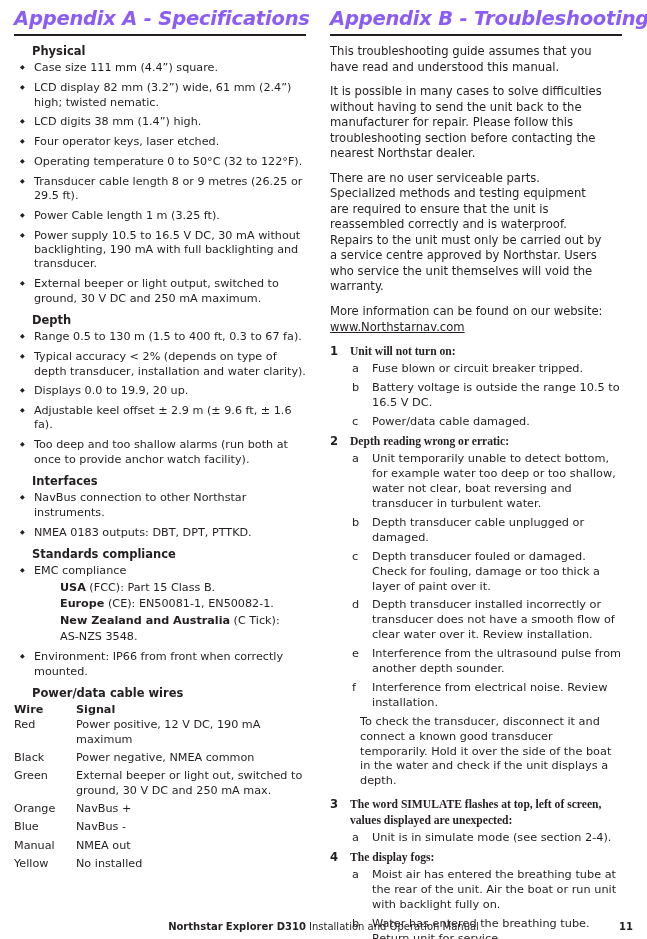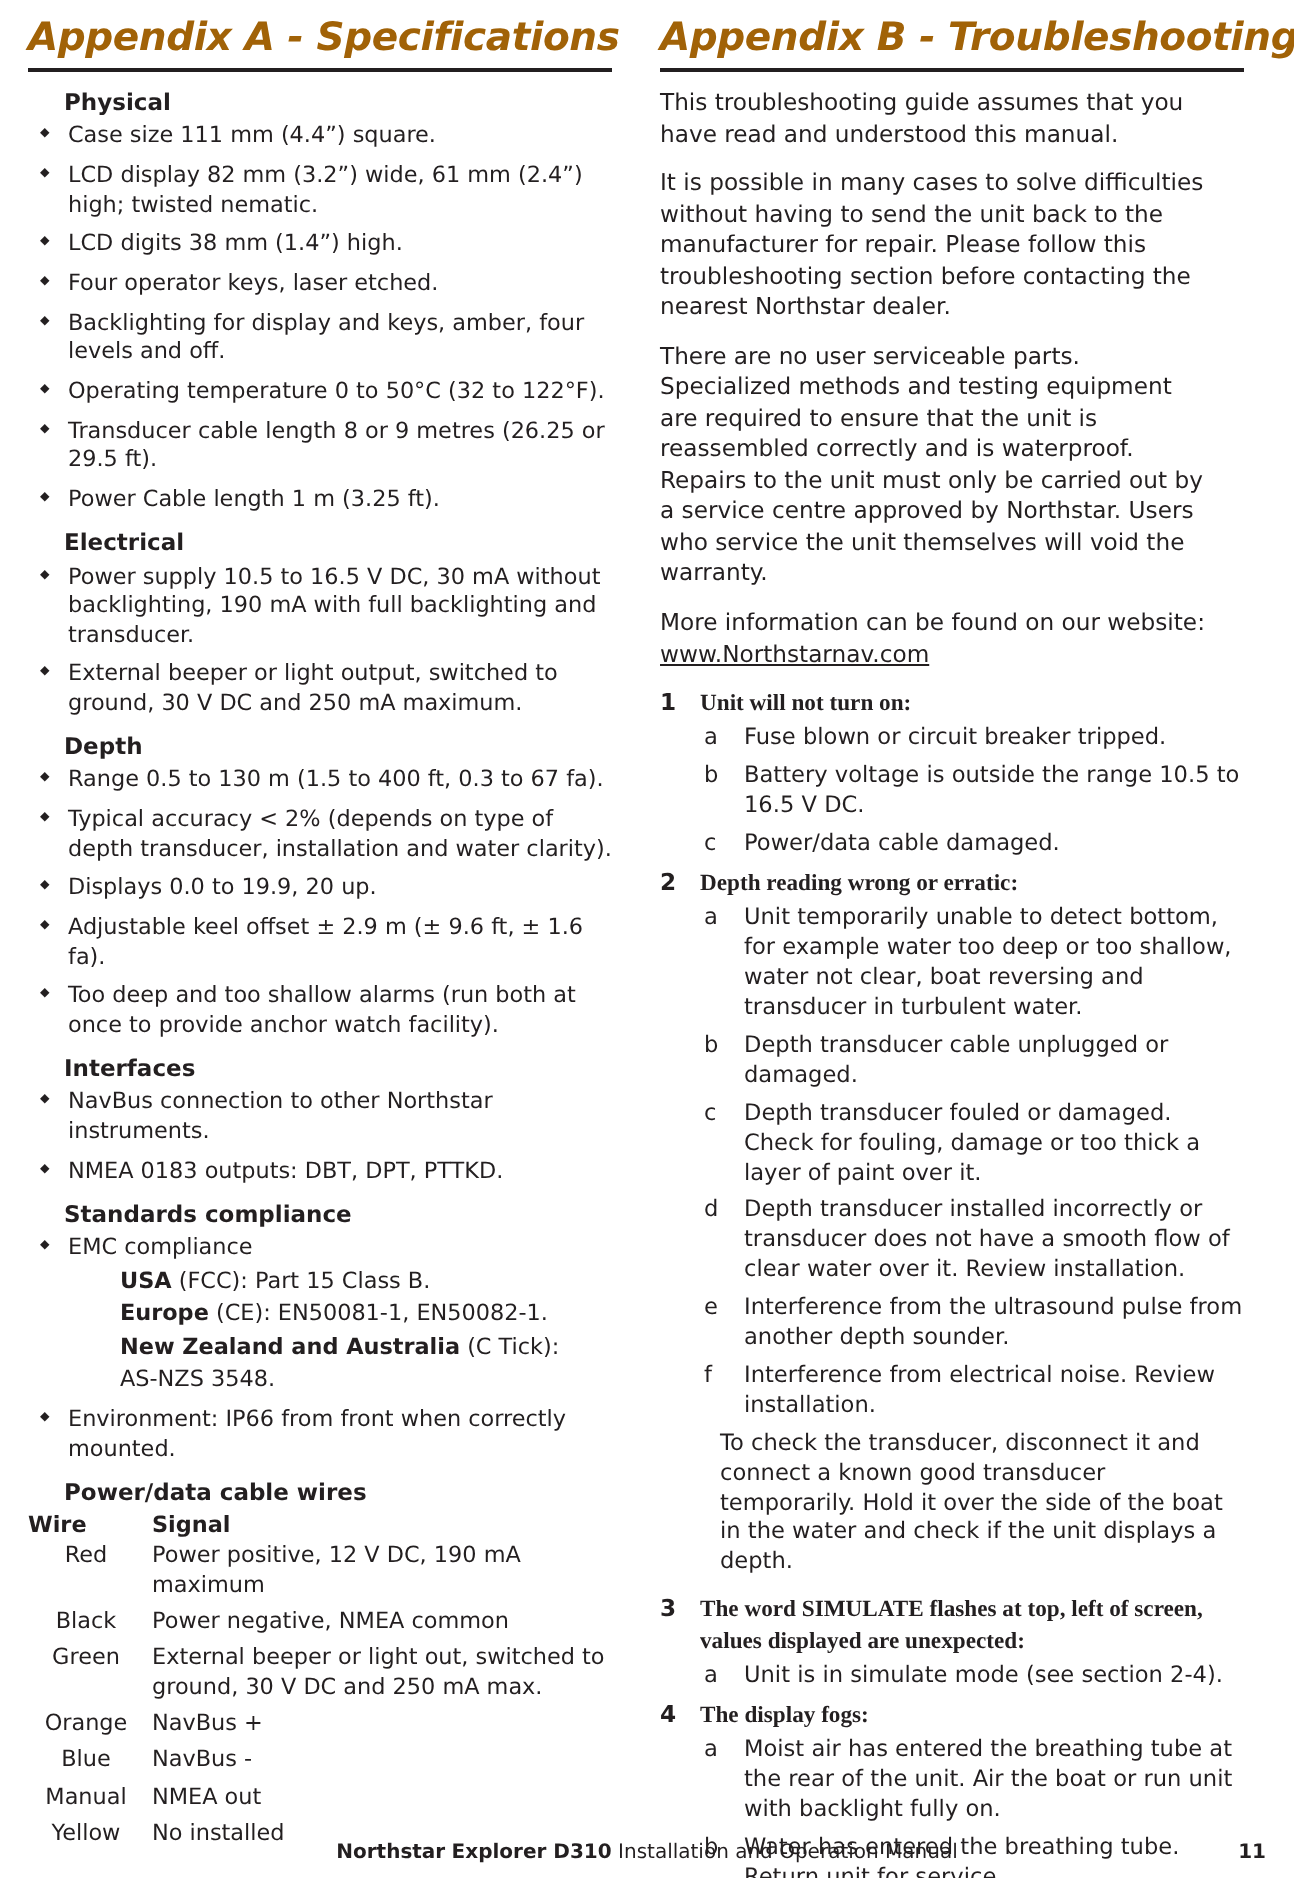--- a/index.html
+++ b/index.html
@@ -37,7 +37,7 @@
     font-style: italic;
     font-size: 19.5px;
     letter-spacing: -0.2px;
-    color: #a16207;
+    color: #8b5cf6;
     padding: 7px 0 4px 0;
     border-bottom: 2.5px solid #231f20;
     margin-bottom: 8px;

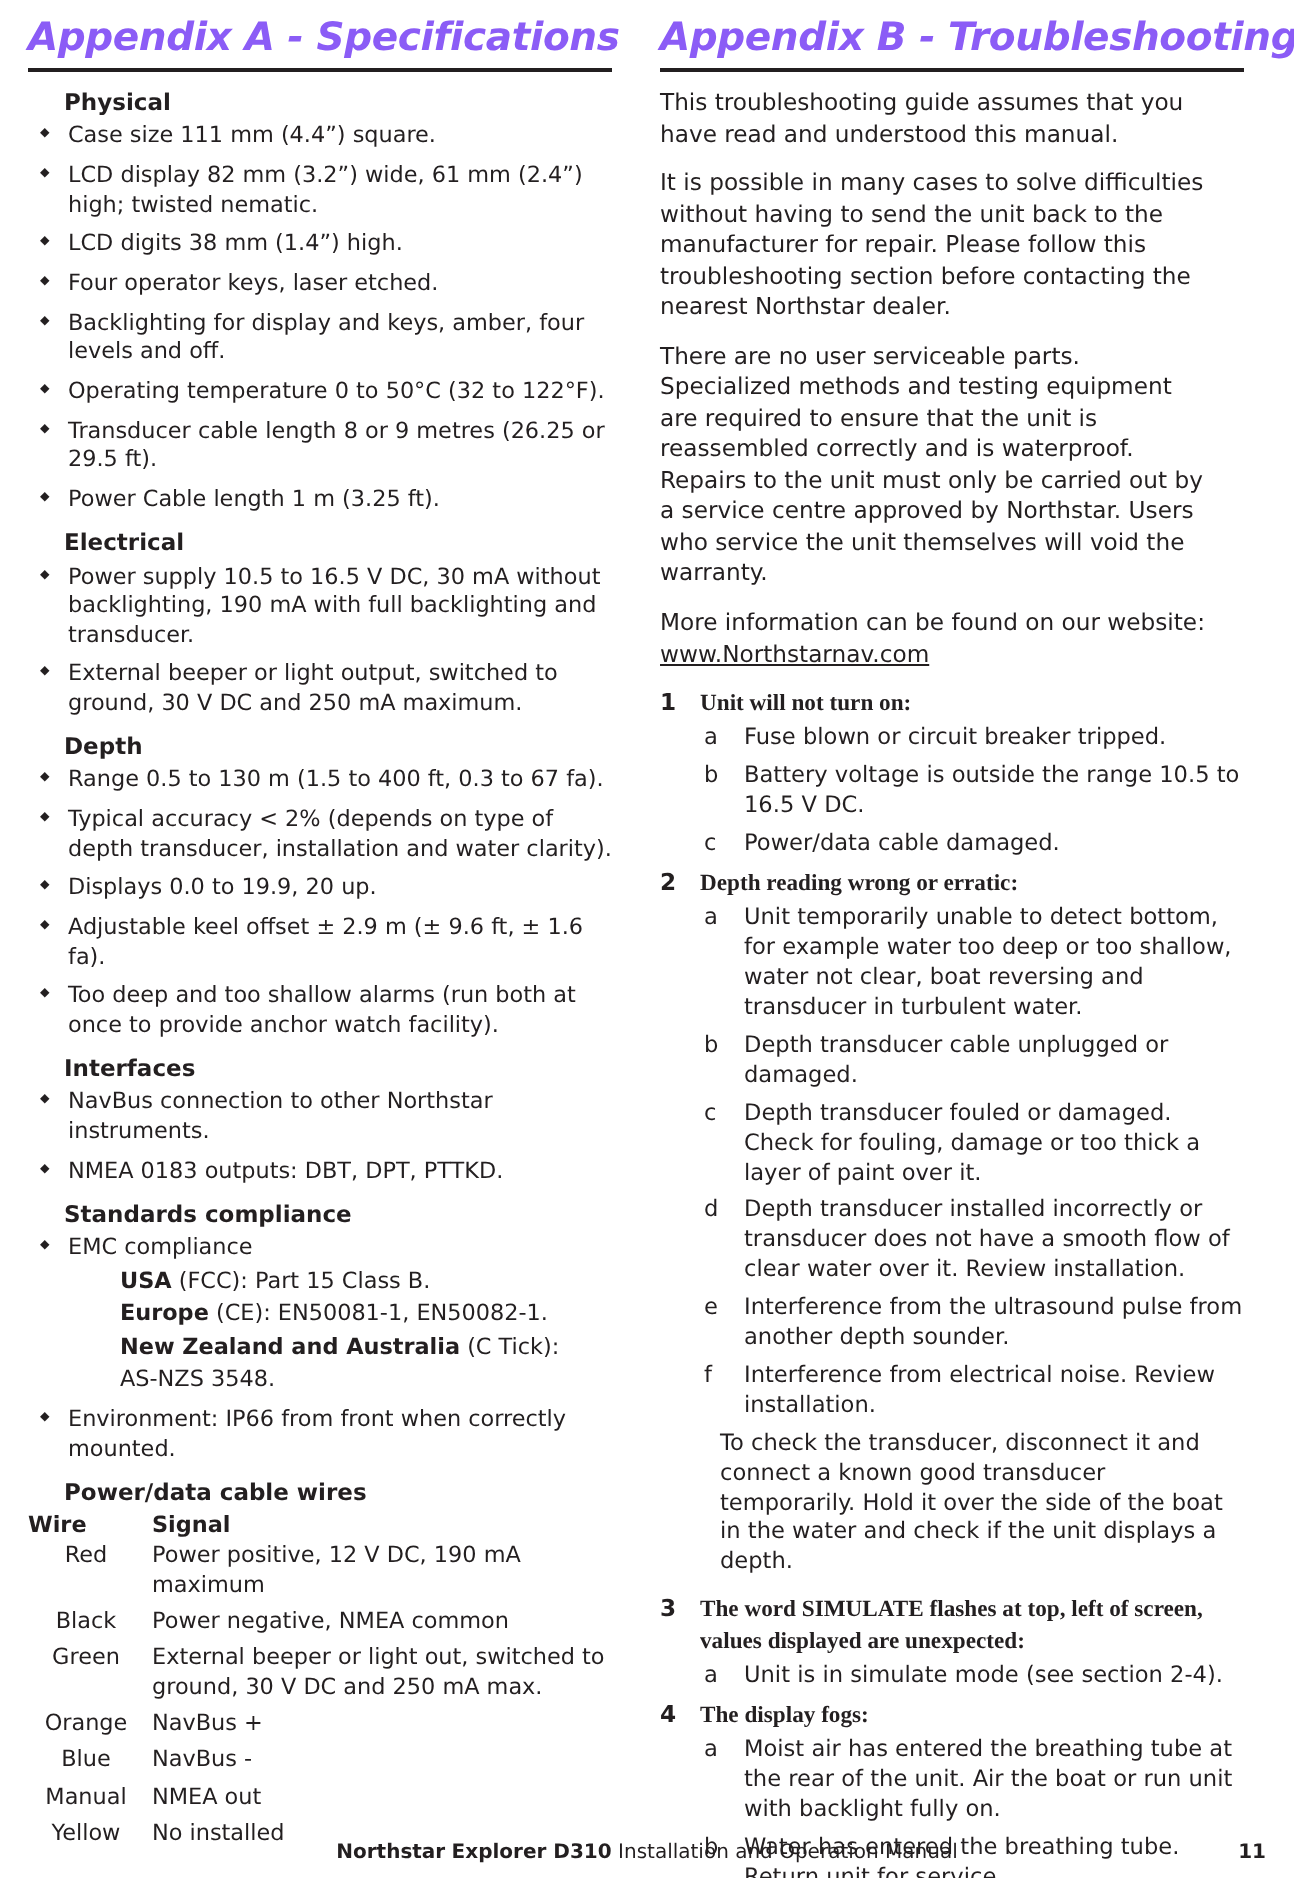--- a/index.html
+++ b/index.html
@@ -200,7 +200,6 @@
         <li>LCD display 82 mm (3.2”) wide, 61 mm (2.4”) high; twisted nematic.</li>
         <li>LCD digits 38 mm (1.4”) high.</li>
         <li>Four operator keys, laser etched.</li>
-        <li>Backlighting for display and keys, amber, four levels and off.</li>
         <li>Operating temperature 0 to 50°C (32 to 122°F).</li>
         <li>Transducer cable length  8 or 9 metres (26.25 or 29.5 ft).</li>
         <li>Power Cable length 1 m (3.25 ft).</li>

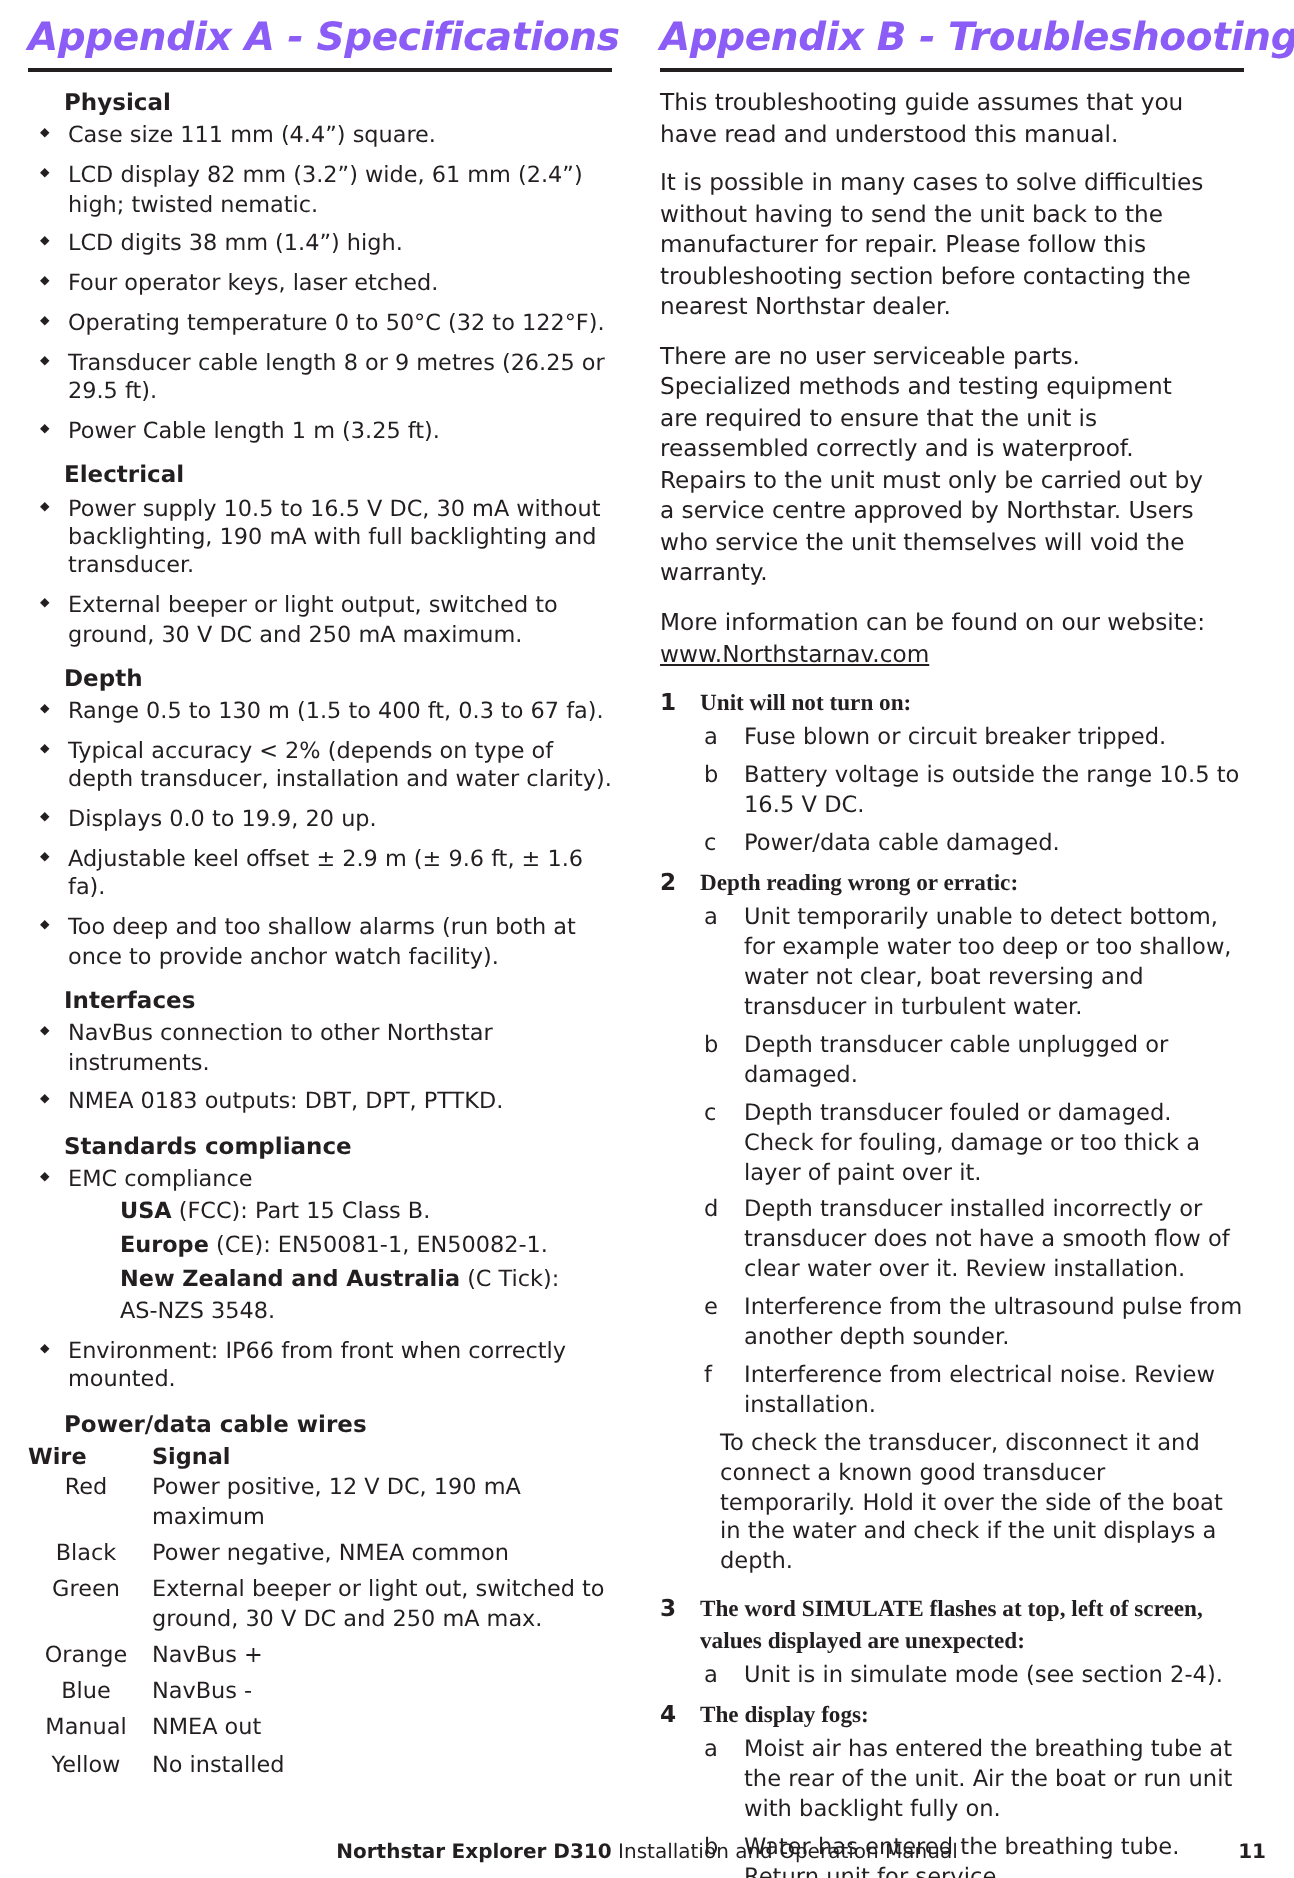--- a/index.html
+++ b/index.html
@@ -205,7 +205,6 @@
         <li>Power Cable length 1 m (3.25 ft).</li>
       </ul>
 
-      <div class="sec-head">Electrical</div>
       <ul class="blist">
         <li>Power supply 10.5 to 16.5 V DC, 30 mA without backlighting, 190 mA with full backlighting and transducer.</li>
         <li>External beeper or light output, switched to ground, 30 V DC and 250 mA maximum.</li>

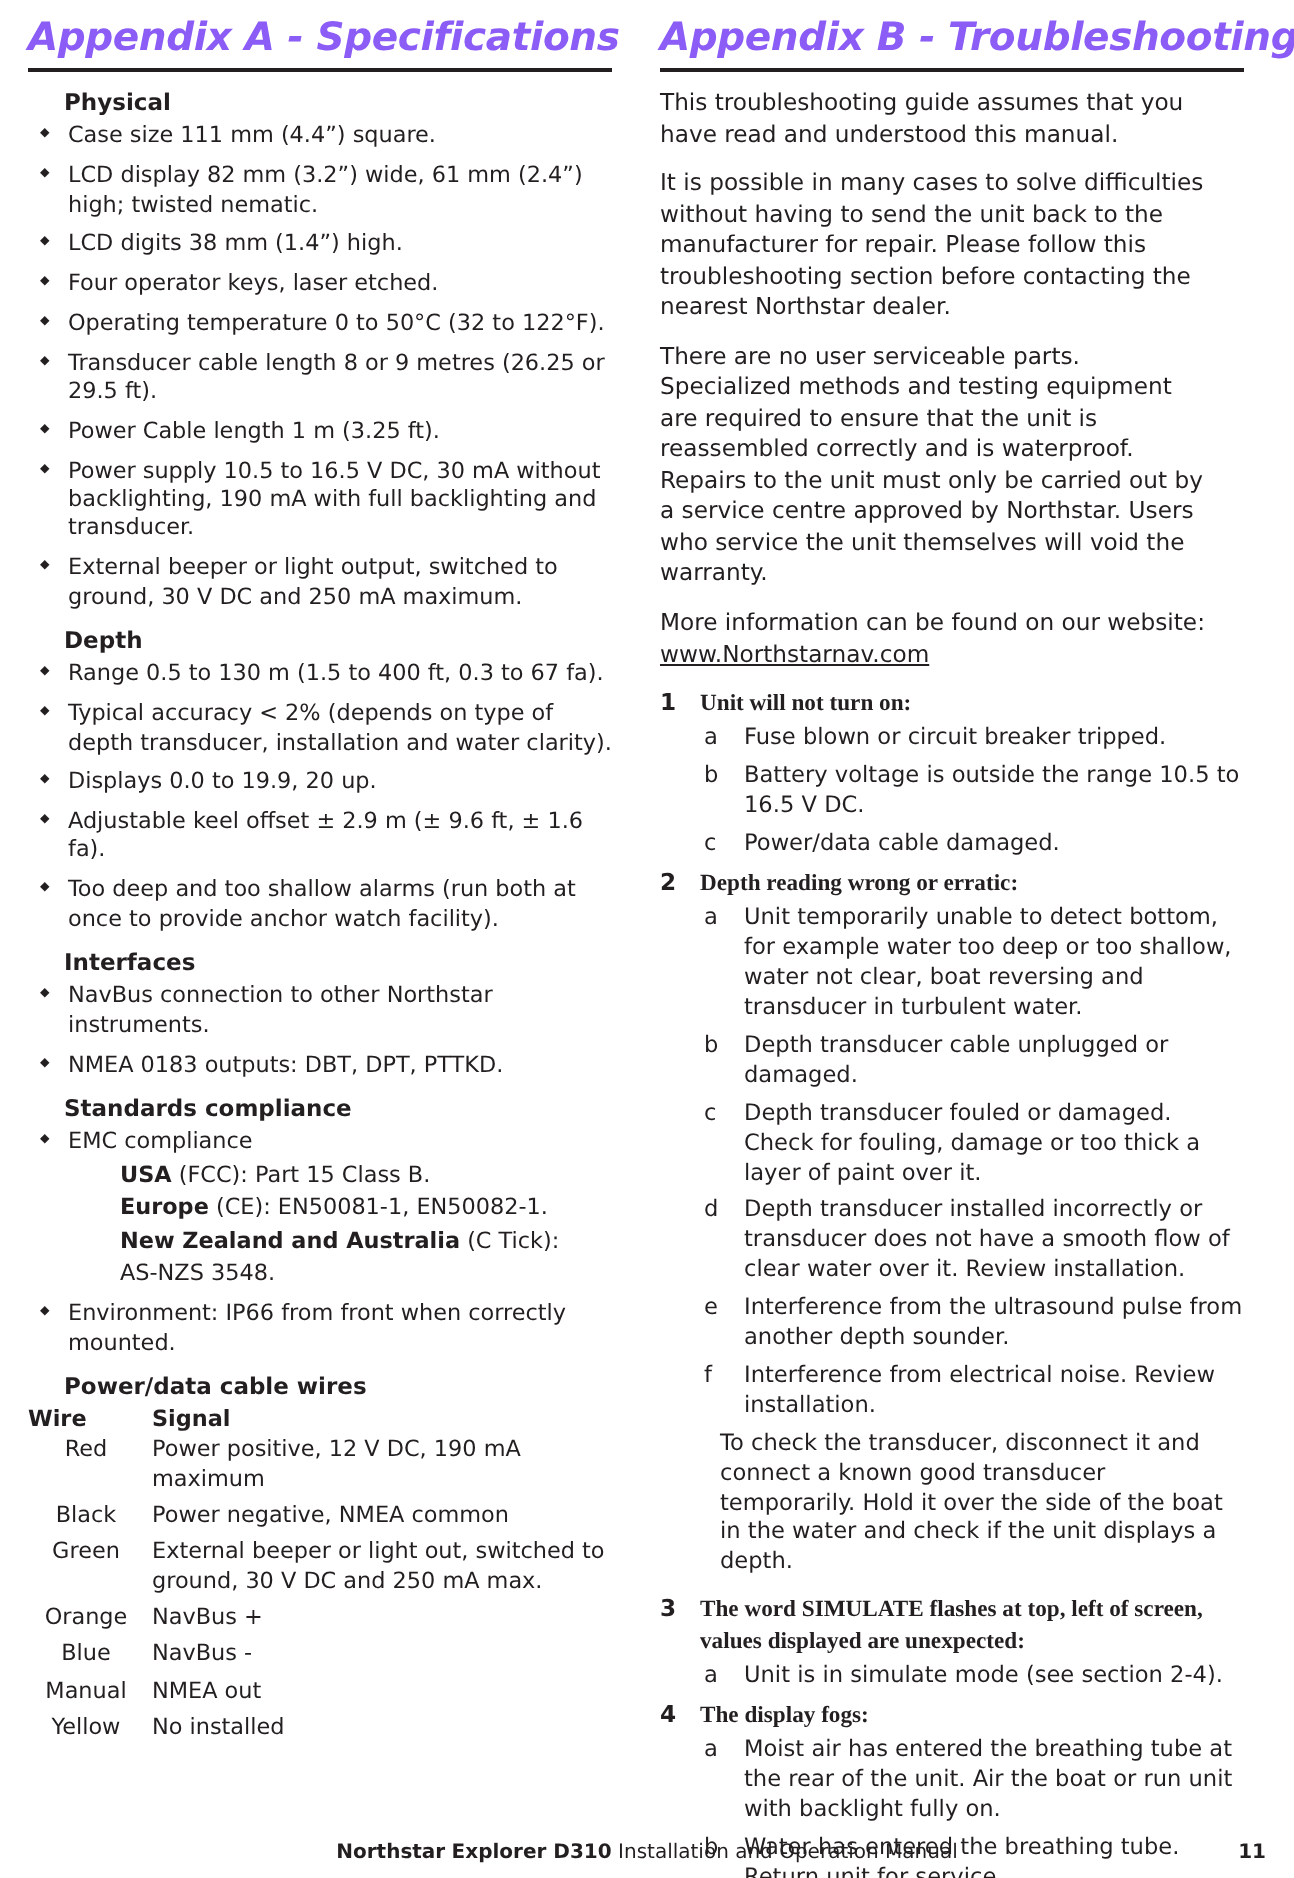--- a/index.html
+++ b/index.html
@@ -110,7 +110,6 @@
   table.wires td.c1 {
     width: 58px;
     padding-right: 4px;
-    text-align: center;
   }
   
   p.body {

